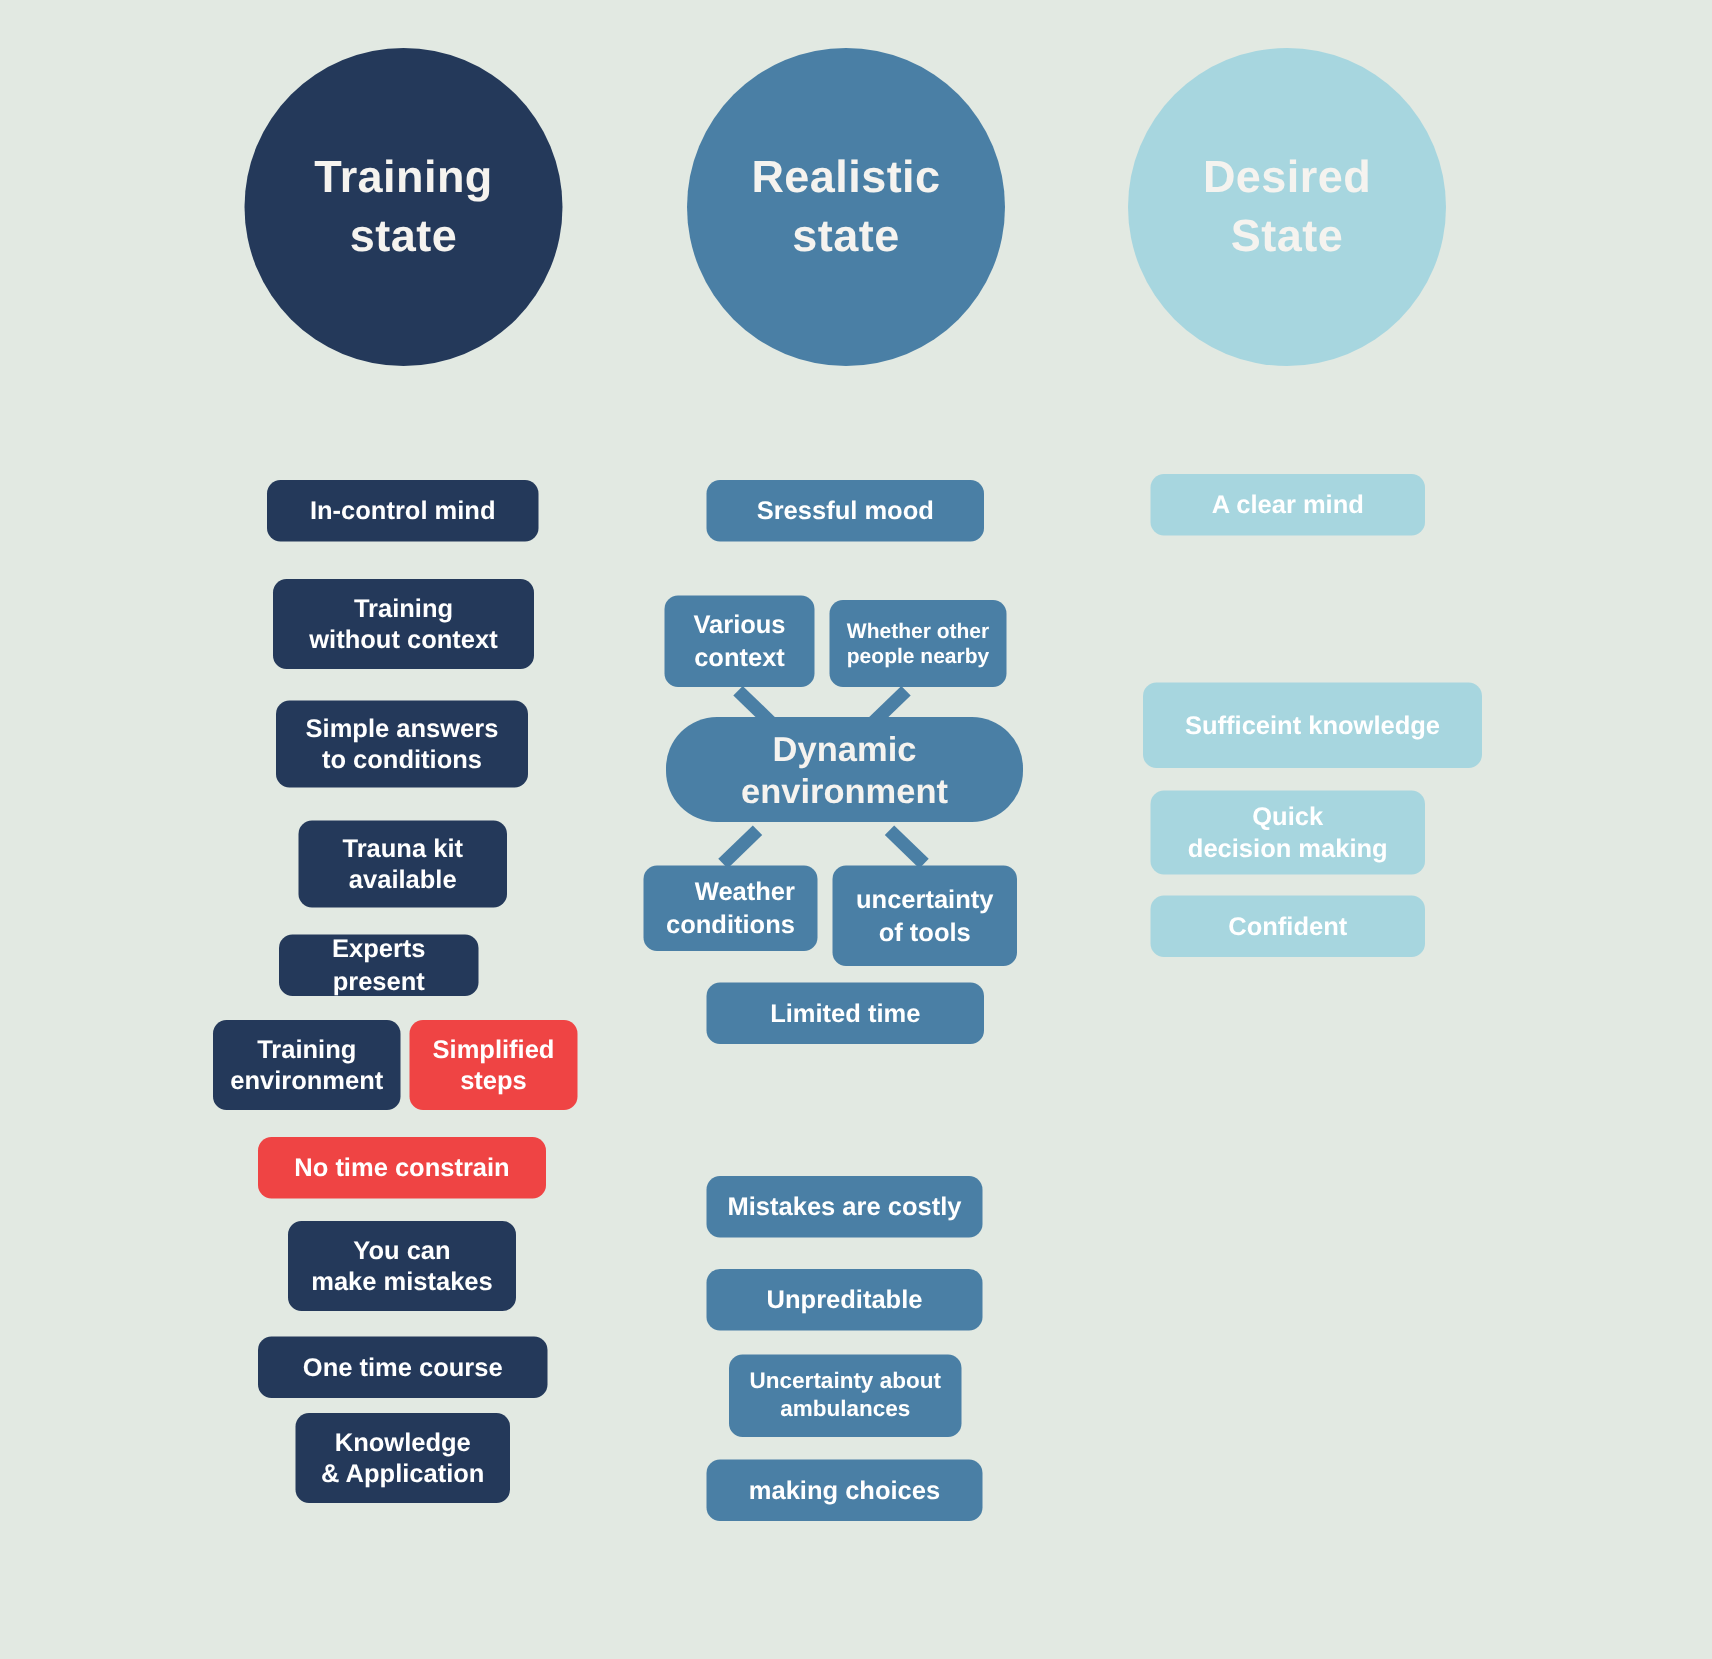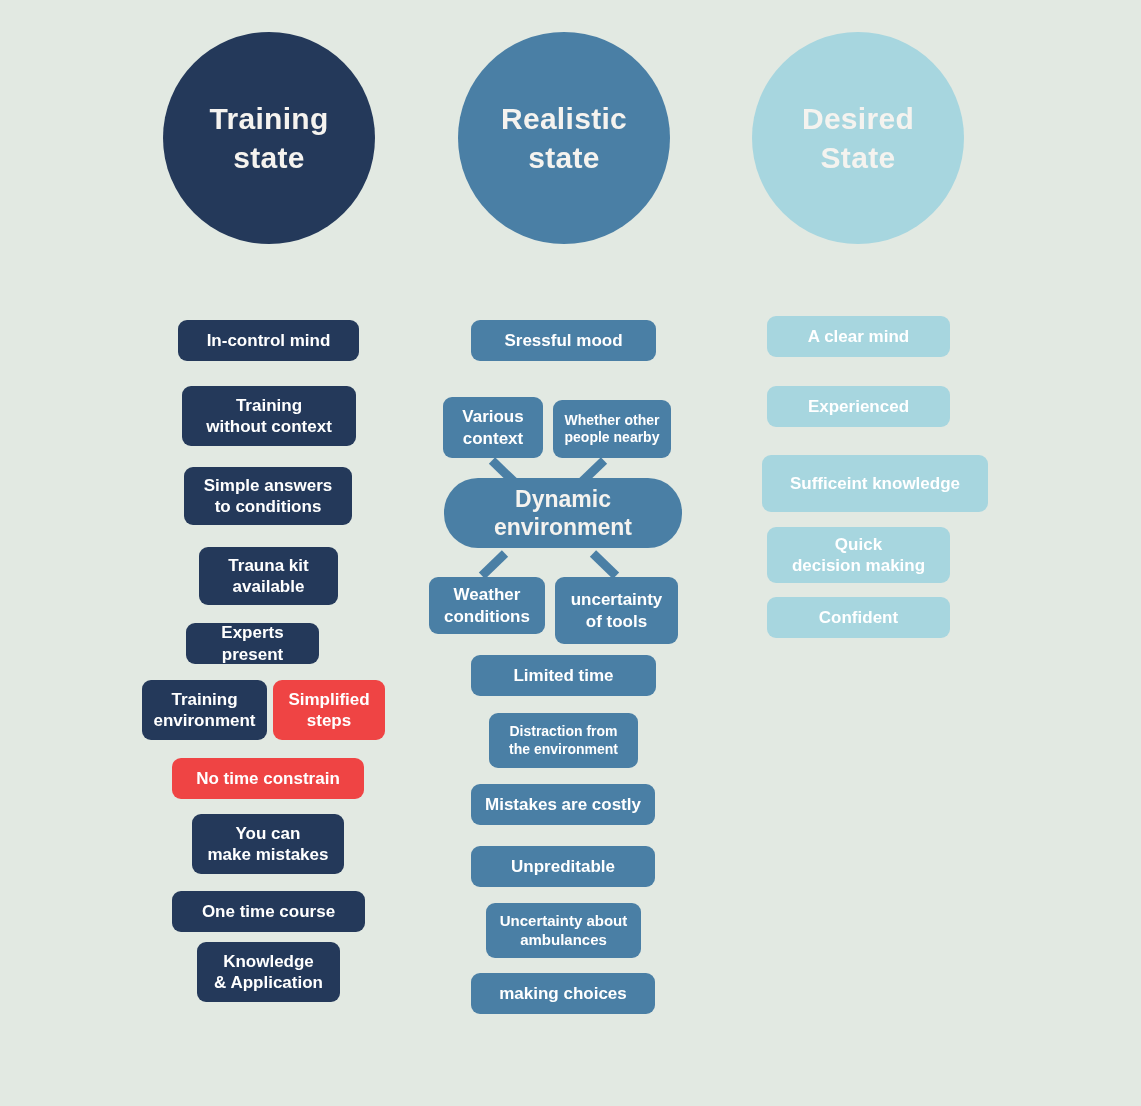--- a/index.html
+++ b/index.html
@@ -242,9 +242,6 @@
     <span>A clear mind</span>
   </div>
 
-  <div class="box" style="left:767px; top:386px; width:183px; height:41px; background:#a7d6df; font-size:17px;">
-    <span>Experienced</span>
-  </div>
 
   <div class="box" style="left:762px; top:455px; width:226px; height:57px; background:#a7d6df; font-size:17px;">
     <span>Sufficeint knowledge</span>

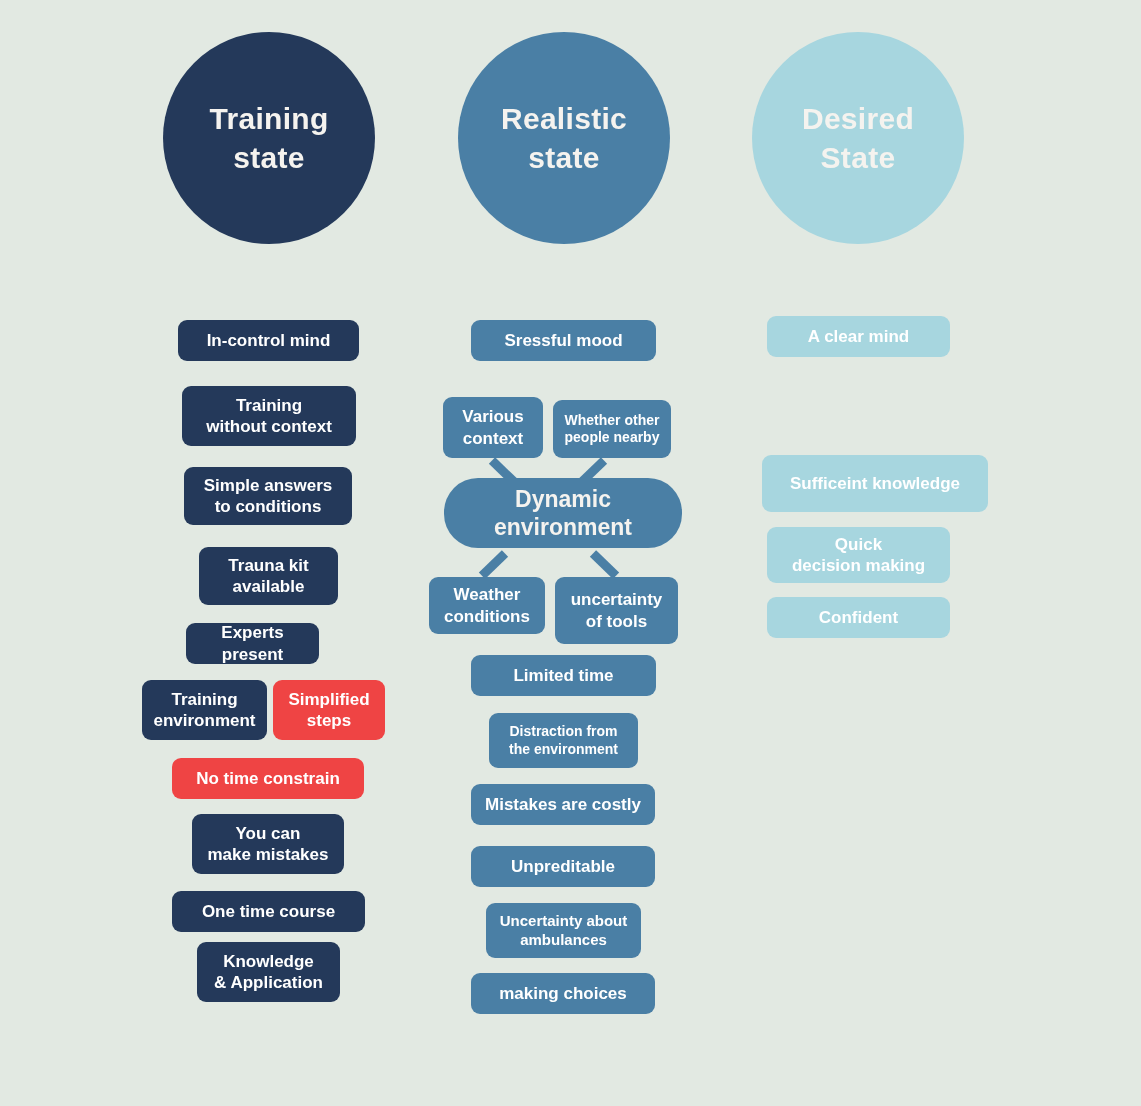--- a/index.html
+++ b/index.html
@@ -194,7 +194,7 @@
     </div>
   </div>
 
-  <div class="box" style="left:429px; top:577px; width:116px; height:57px; background:#4a7fa5; font-size:17px;">
+  <div class="box" style="left:429px; top:577px; width:116px; height:57px; background:#4a7fa5; font-size:17px;text-align:right;">
     <div>
       <div>Weather</div>
       <div>conditions</div>

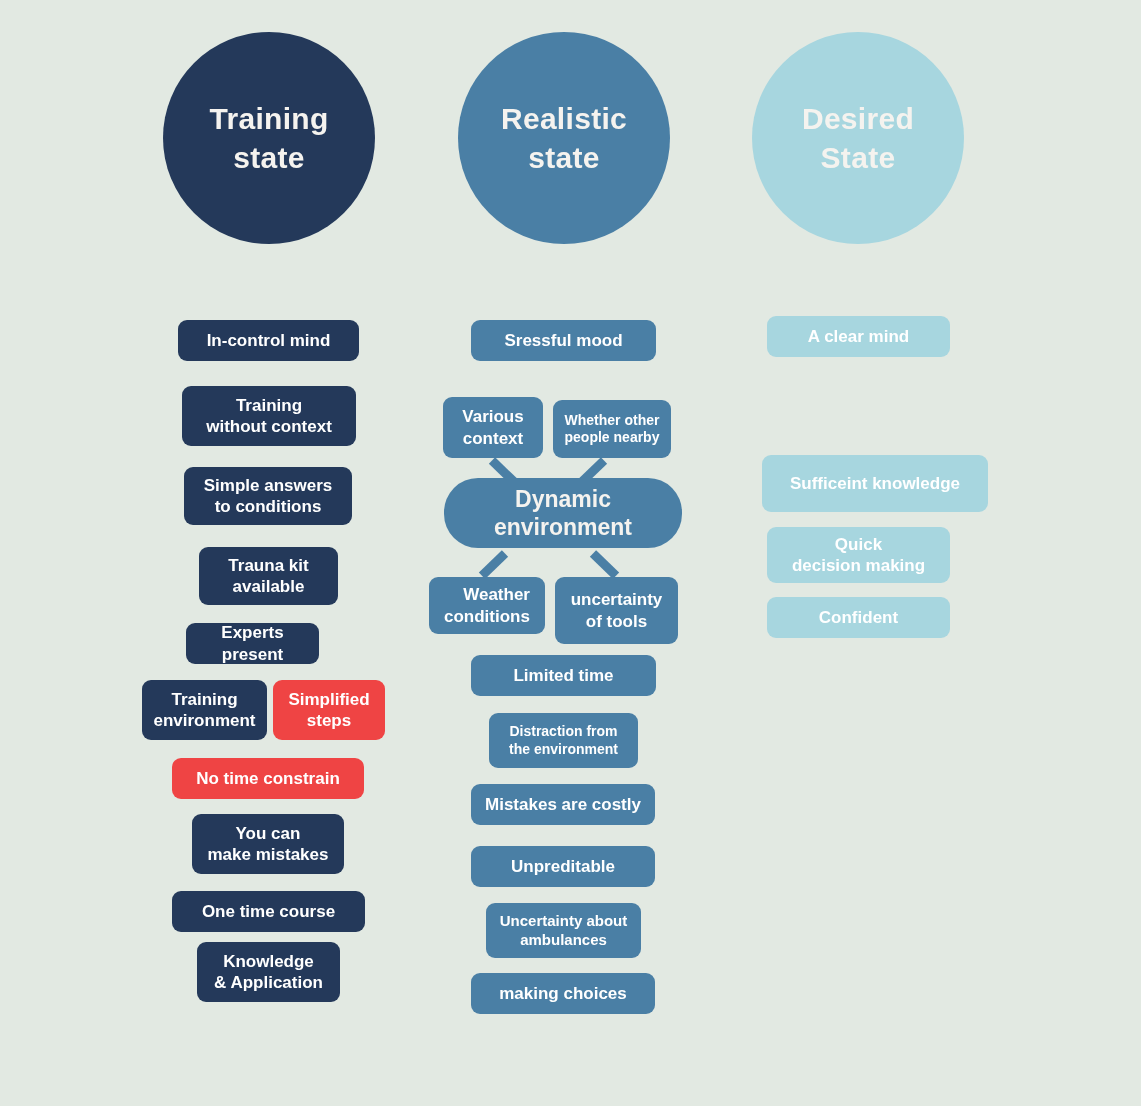--- a/index.html
+++ b/index.html
@@ -212,12 +212,6 @@
     <span>Limited time</span>
   </div>
 
-  <div class="box" style="left:489px; top:713px; width:149px; height:55px; background:#4a7fa5; font-size:14px;">
-    <div>
-      <div>Distraction from</div>
-      <div>the environment</div>
-    </div>
-  </div>
 
   <div class="box" style="left:471px; top:784px; width:184px; height:41px; background:#4a7fa5; font-size:17px;">
     <span>Mistakes are costly</span>

